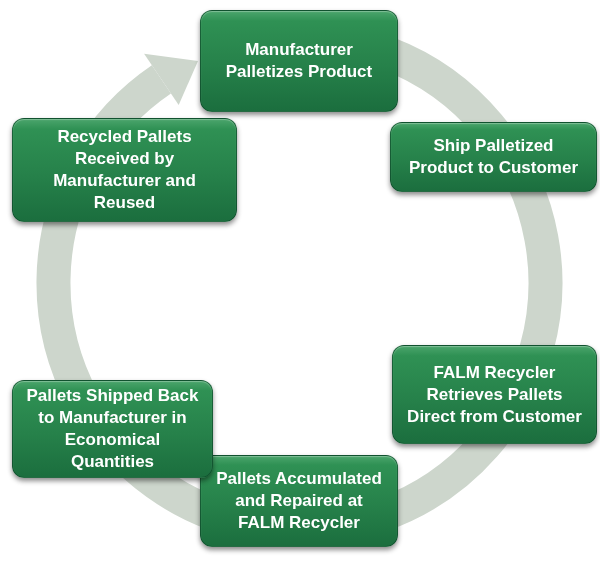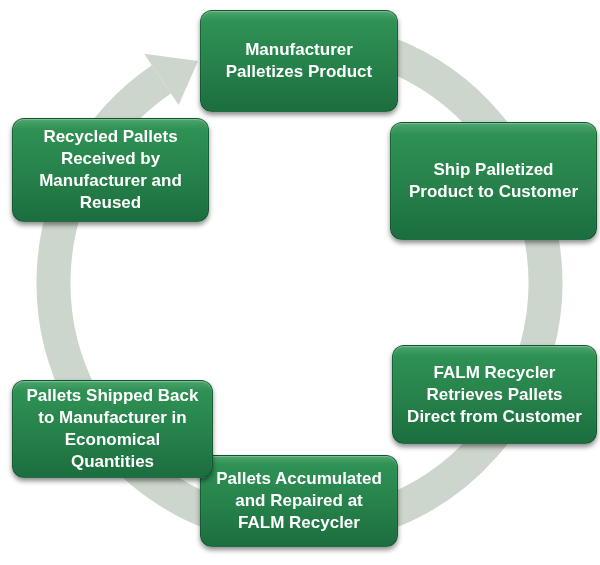--- a/index.html
+++ b/index.html
@@ -61,7 +61,7 @@
   .node-bottom-right { left: 392px; top: 345px; width: 205px; height: 99px;  }
   .node-bottom       { left: 200px; top: 455px; width: 198px; height: 92px;  }
   .node-bottom-left  { left: 12px;  top: 343px; width: 201px; height: 98px; margin-top: 37px;  }
-  .node-top-left     { left: 12px;  top: 118px; width: 197px; height: 104px; }
+  .node-top-left     { left: 12px;  top: 118px; width: 225px; height: 104px; }
 </style>
 </head>
 <body>

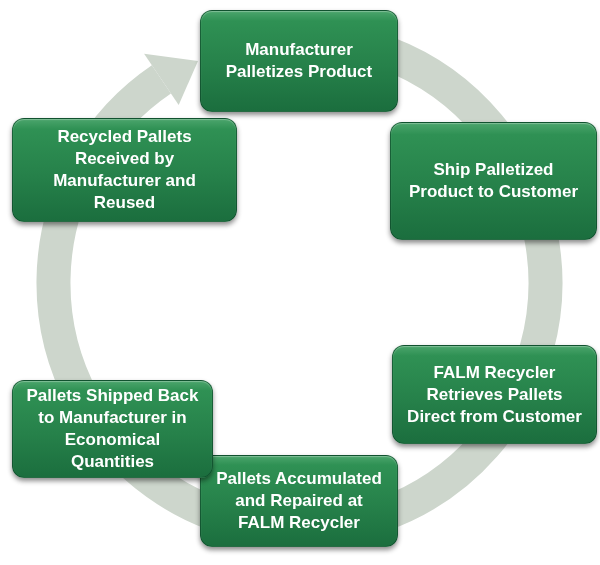--- a/index.html
+++ b/index.html
@@ -57,7 +57,7 @@
     padding: 2px 6px;
   }
   .node-top          { left: 200px; top: 10px;  width: 198px; height: 102px; }
-  .node-top-right    { left: 390px; top: 122px; width: 207px; height: 118px;  }
+  .node-top-right    { left: 390px; top: 122px; width: 207px; height: 70px;  }
   .node-bottom-right { left: 392px; top: 345px; width: 205px; height: 99px;  }
   .node-bottom       { left: 200px; top: 455px; width: 198px; height: 92px;  }
   .node-bottom-left  { left: 12px;  top: 343px; width: 201px; height: 98px; margin-top: 37px;  }

